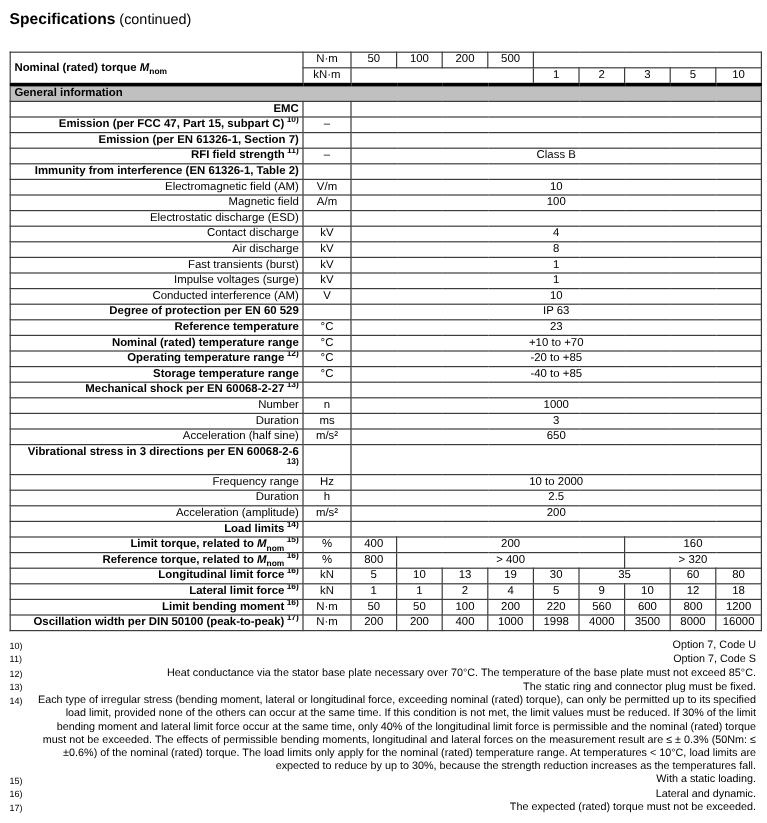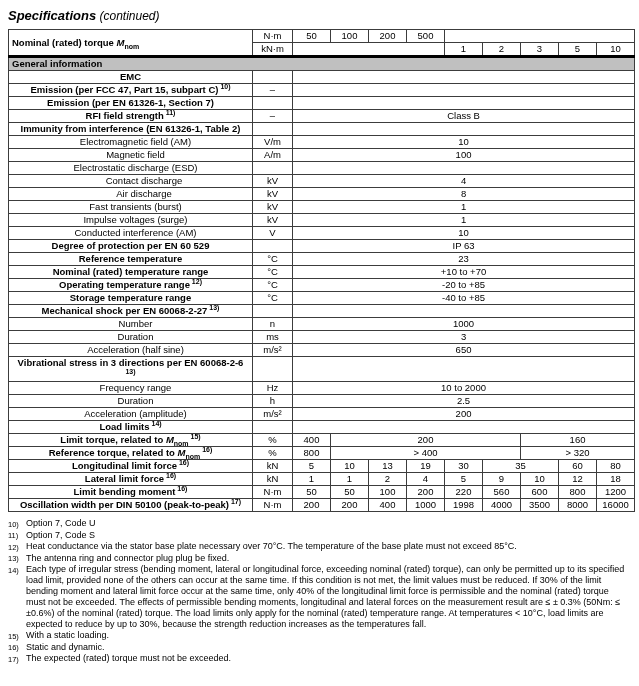--- a/index.html
+++ b/index.html
@@ -10,7 +10,7 @@
     color:#000;
   }
   .page { padding:6px 8px 0 8px; }
-  .title { font-size:13px; margin:2px 0 6px 0;font-style:italic; }
+  .title { font-size:13px; margin:2px 0 20px 0; }
   .title .t-bold { font-weight:bold; }
   .title .t-normal { font-weight:normal; font-size:12px; }
 

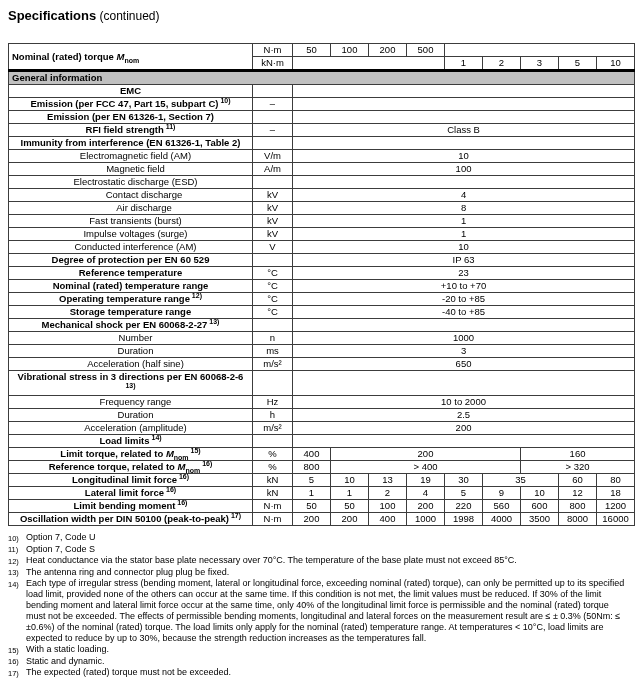--- a/index.html
+++ b/index.html
@@ -21,7 +21,7 @@
     padding:0 3px; vertical-align:middle;
     overflow:hidden;
   }
-  td.label-cell { text-align:center; }
+  td.label-cell { text-align:right; }
   td.unit, td.val { text-align:center; padding:0 1px; }
   thead td { text-align:center; font-weight:normal; }
   td.header-label { font-weight:bold; text-align:left; }

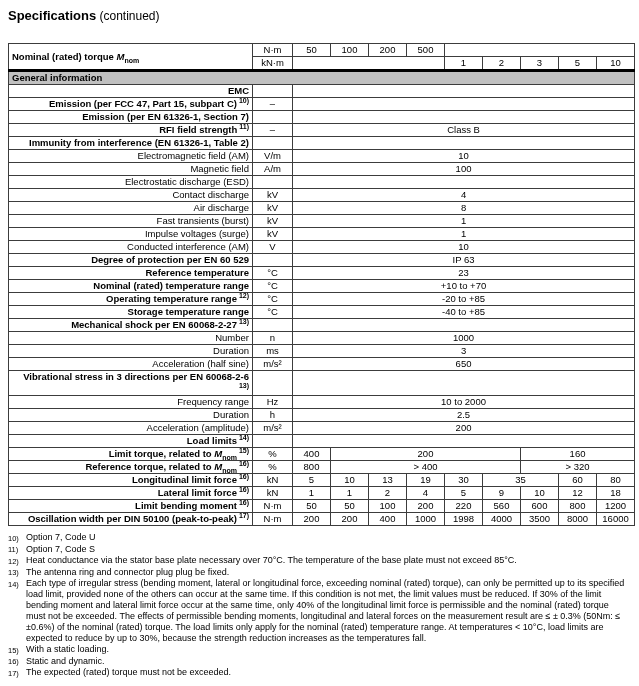--- a/index.html
+++ b/index.html
@@ -37,7 +37,7 @@
   .footnotes { margin-top:6px; width:622px; }
   .fn { display:flex; font-size:9px; line-height:11px; }
   .fn-num { flex:0 0 18px; width:18px; font-size:7.5px; padding-top:0.5px; }
-  .fn-text { flex:1; }
+  .fn-text { flex:1;text-align:right; }
 </style>
 </head>
 <body>

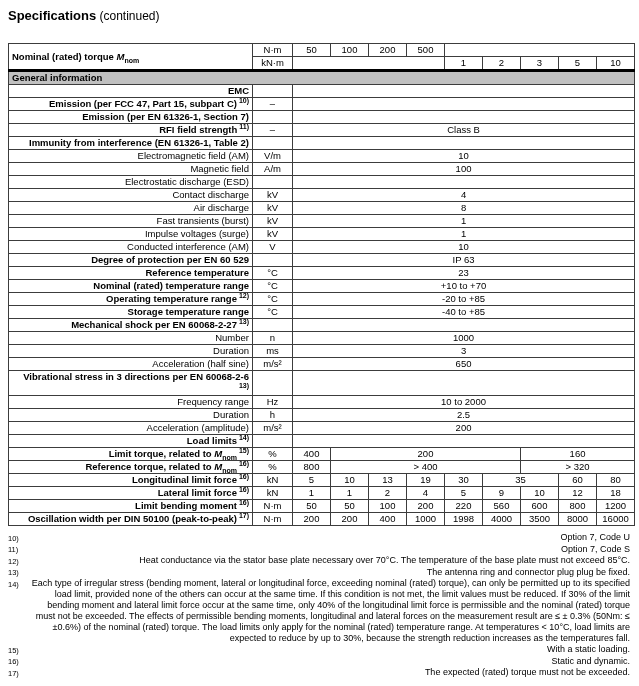--- a/index.html
+++ b/index.html
@@ -302,7 +302,7 @@
       </div>
       <div class="fn">
         <span class="fn-num">13)</span>
-        <span class="fn-text">The antenna ring and connector plug plug be fixed.</span>
+        <span class="fn-text">The static ring and connector plug must be fixed.</span>
       </div>
       <div class="fn">
         <span class="fn-num">14)</span>

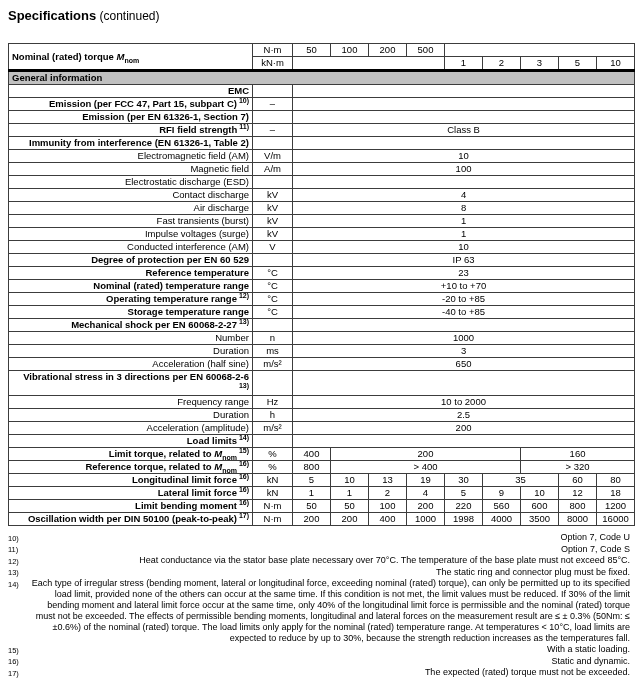--- a/index.html
+++ b/index.html
@@ -314,7 +314,7 @@
       </div>
       <div class="fn">
         <span class="fn-num">16)</span>
-        <span class="fn-text">Static and dynamic.</span>
+        <span class="fn-text">Lateral and dynamic.</span>
       </div>
       <div class="fn">
         <span class="fn-num">17)</span>

